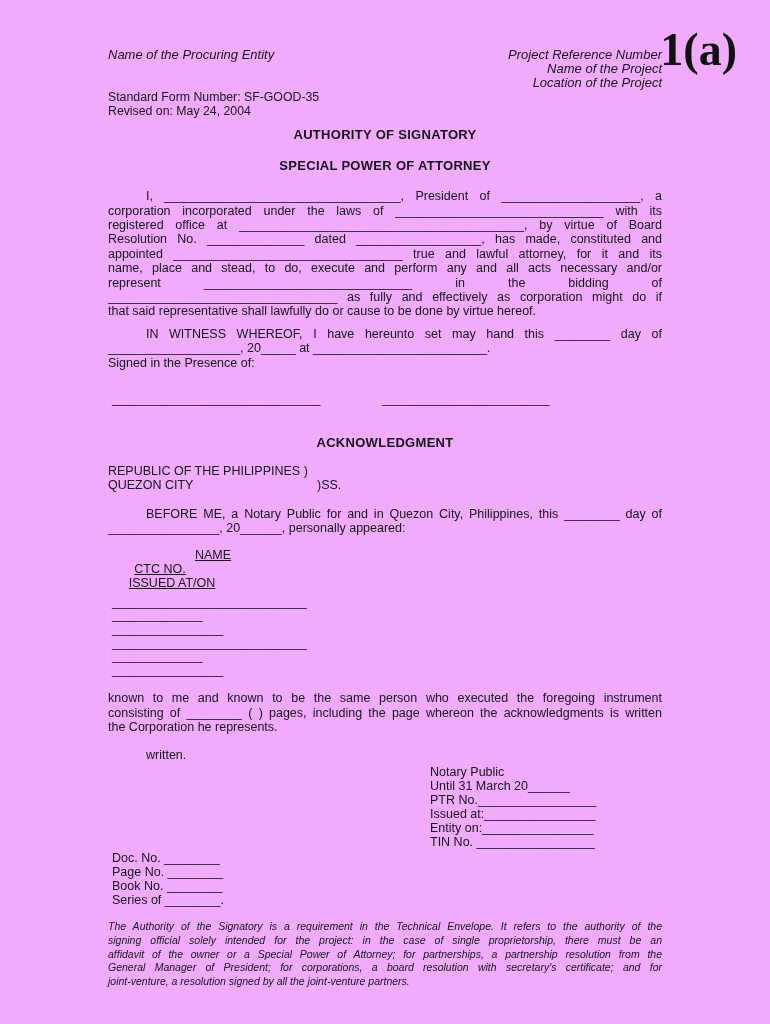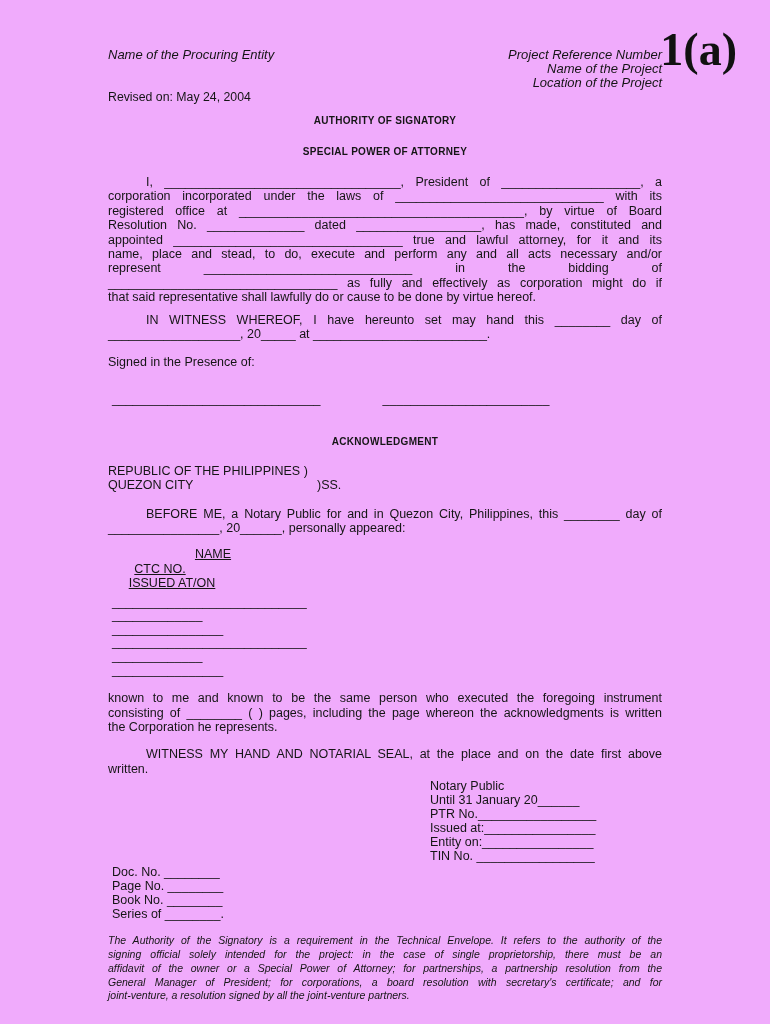--- a/index.html
+++ b/index.html
@@ -93,6 +93,7 @@
   </div>
 
   <div class="form-info">
+    <div>Standard Form Number: SF-GOOD-35</div>
     <div>Revised on: May 24, 2004</div>
   </div>
 

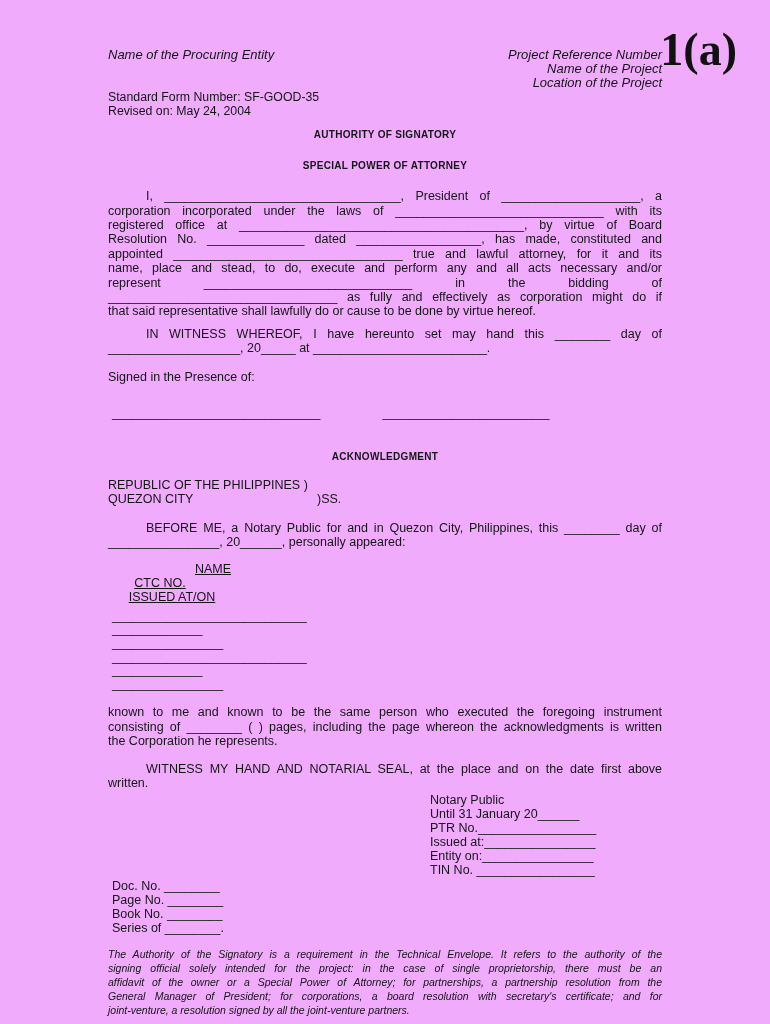--- a/index.html
+++ b/index.html
@@ -39,7 +39,7 @@
   .title {
     text-align: center;
     font-weight: bold;
-    font-size: 10px;
+    font-size: 13px;
     letter-spacing: 0.3px;
   }
   .t1 { margin-top: 10px; }

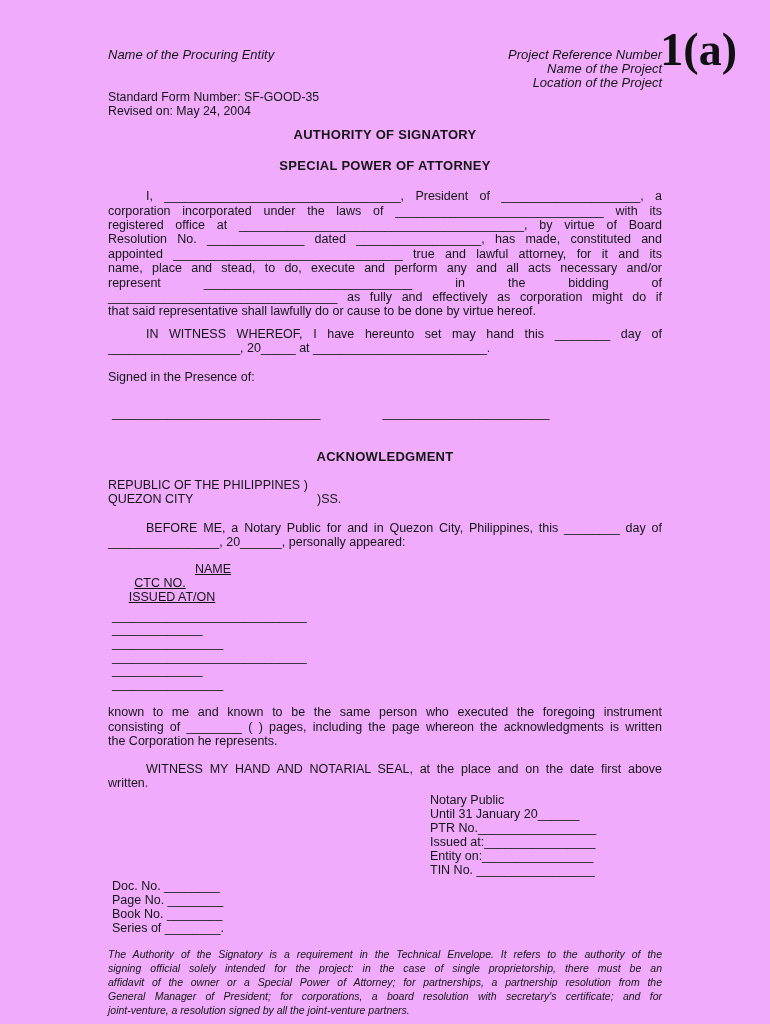--- a/index.html
+++ b/index.html
@@ -50,7 +50,7 @@
   .indent > .jline:first-child { text-indent: 38px; }
   .p1 { margin-top: 16px; }
   .p2 { margin-top: 8px; }
-  .signed { margin-top: 14px; }
+  .signed { }
   .sig-row { margin-top: 22px; margin-left: 4px; display: flex; }
   .sig-spacer { display: inline-block; width: 62px; }
   .ack-title { margin-top: 29px; }

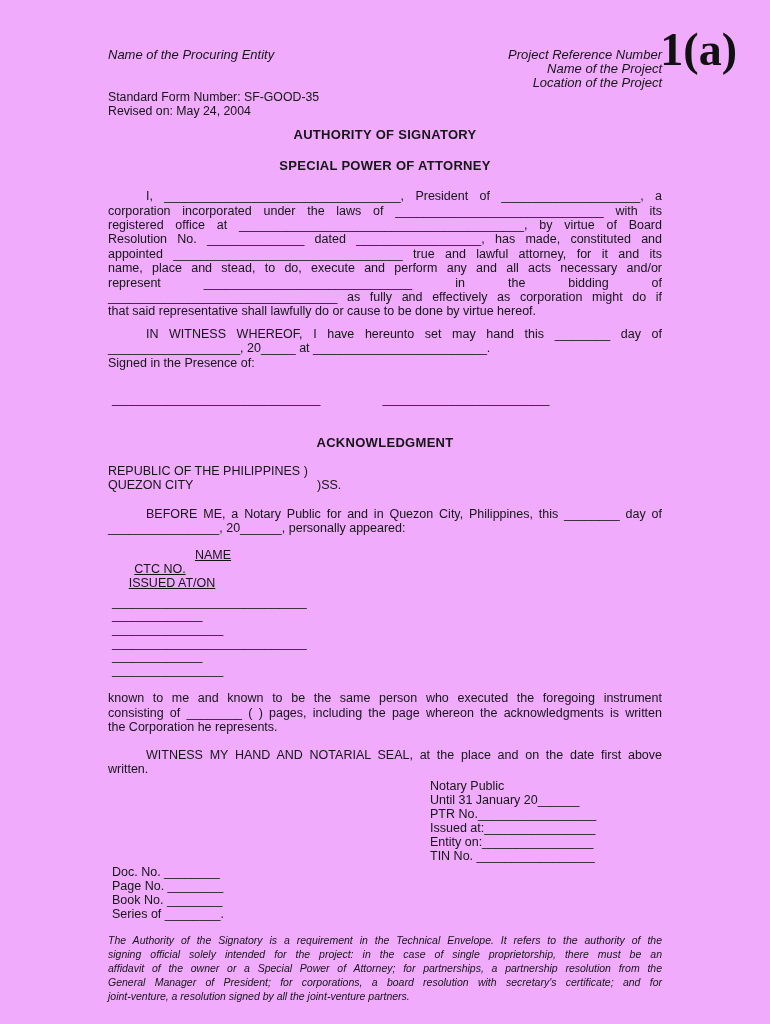--- a/index.html
+++ b/index.html
@@ -164,7 +164,6 @@
     </div>
 
   <div class="para just indent witness-seal">
-      <div class="jline">WITNESS MY HAND AND NOTARIAL SEAL, at the place and on the date first above</div>
       <div class="jline">written.</div>
     </div>
 

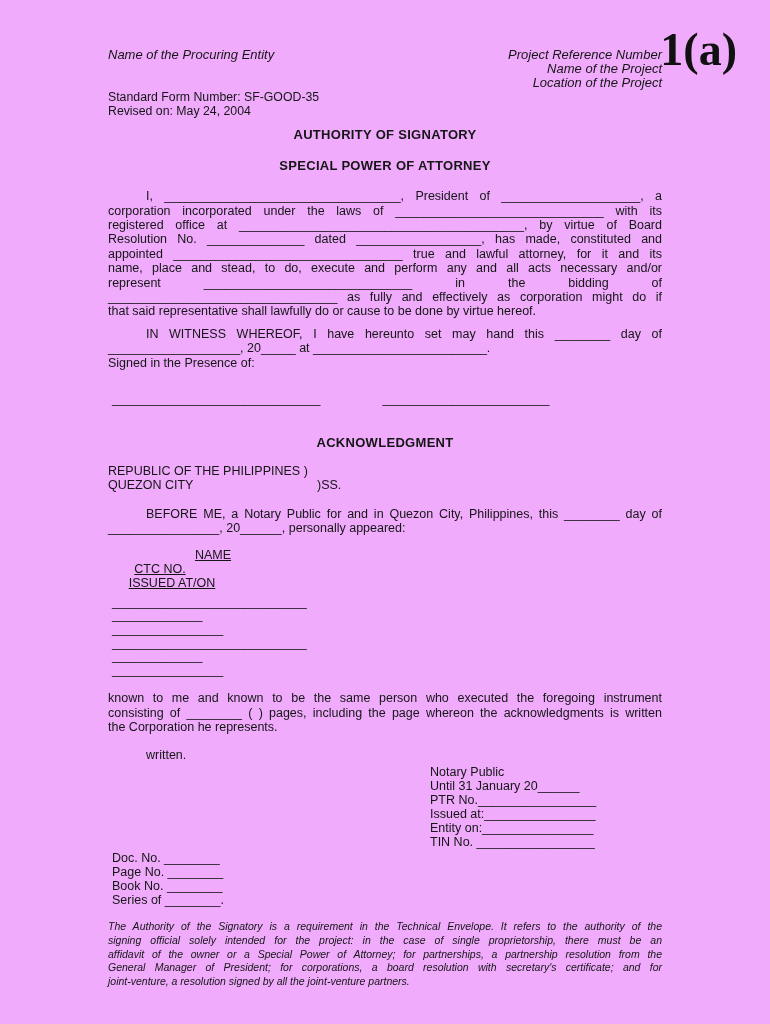--- a/index.html
+++ b/index.html
@@ -169,7 +169,7 @@
 
   <div class="notary">
       <div class="jline">Notary Public</div>
-      <div class="jline">Until 31 January 20______</div>
+      <div class="jline">Until 31 March 20______</div>
       <div class="jline">PTR No._________________</div>
       <div class="jline">Issued at:________________</div>
       <div class="jline">Entity on:________________</div>

